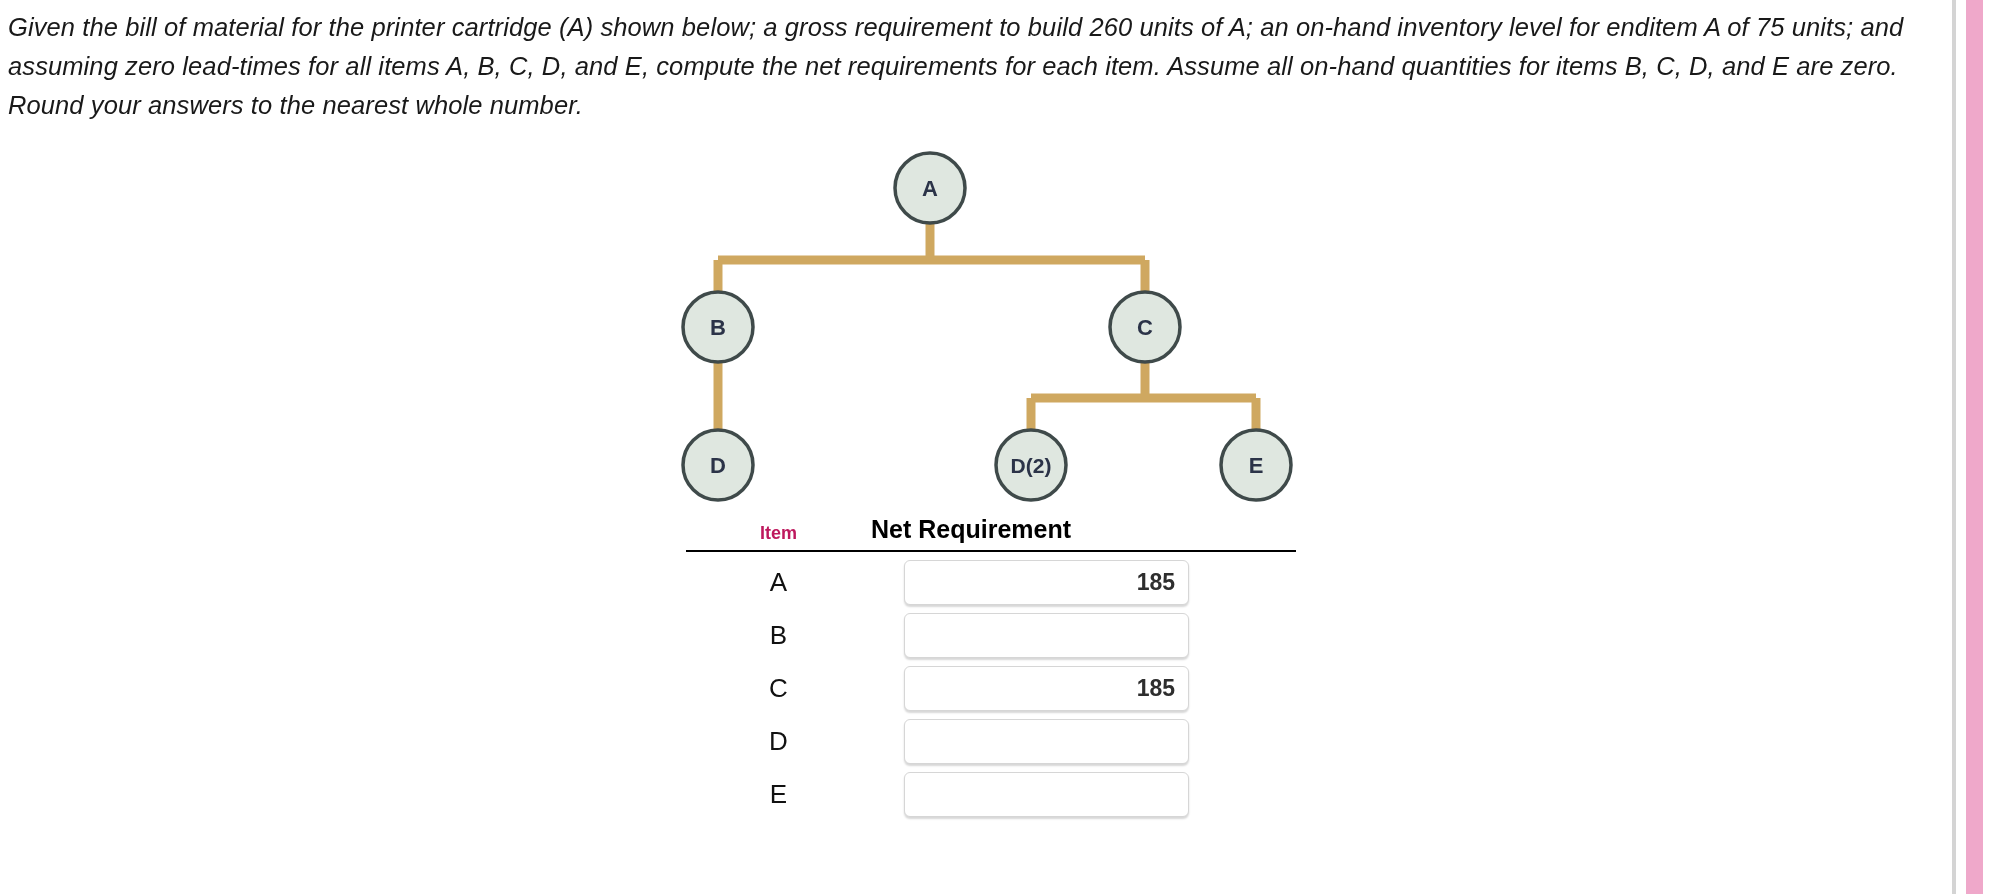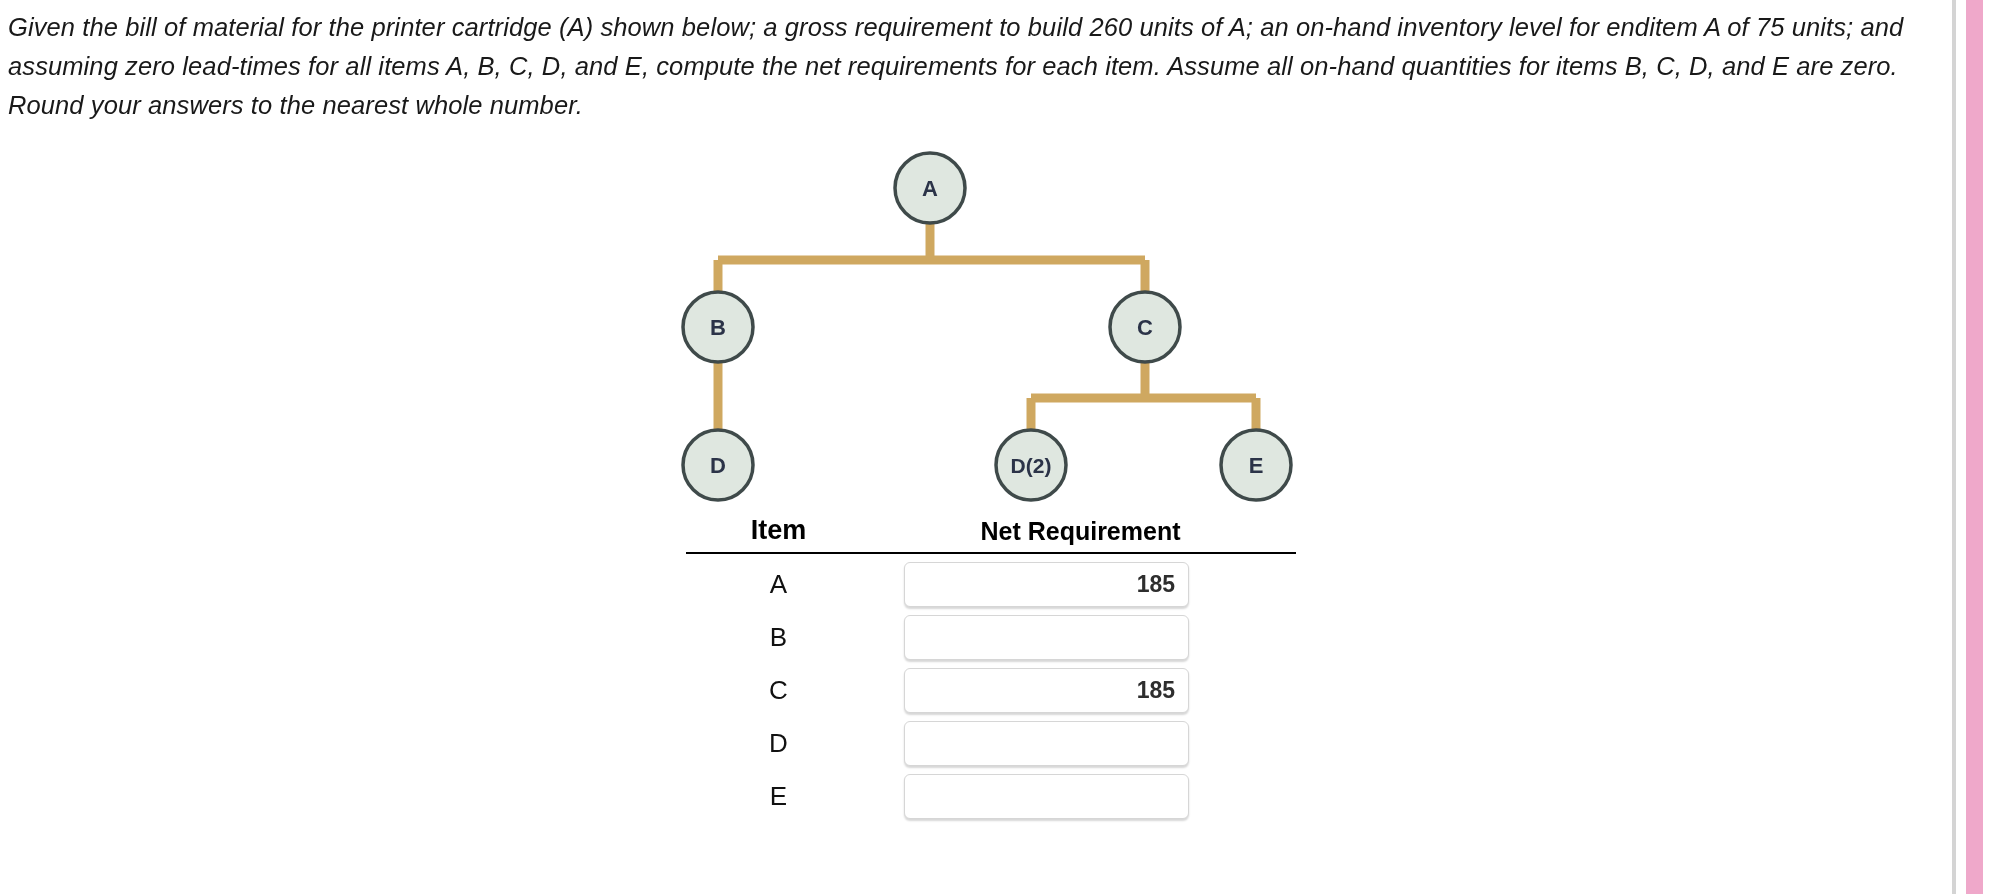--- a/index.html
+++ b/index.html
@@ -82,9 +82,9 @@
   .th-item {
     width: 185px;
     text-align: center;
-    font-size: 27px;
+    font-size: 18px;
     font-weight: bold;
-    color: #000000;
+    color: #be185d;
   }
   .th-net {
     flex: 1;

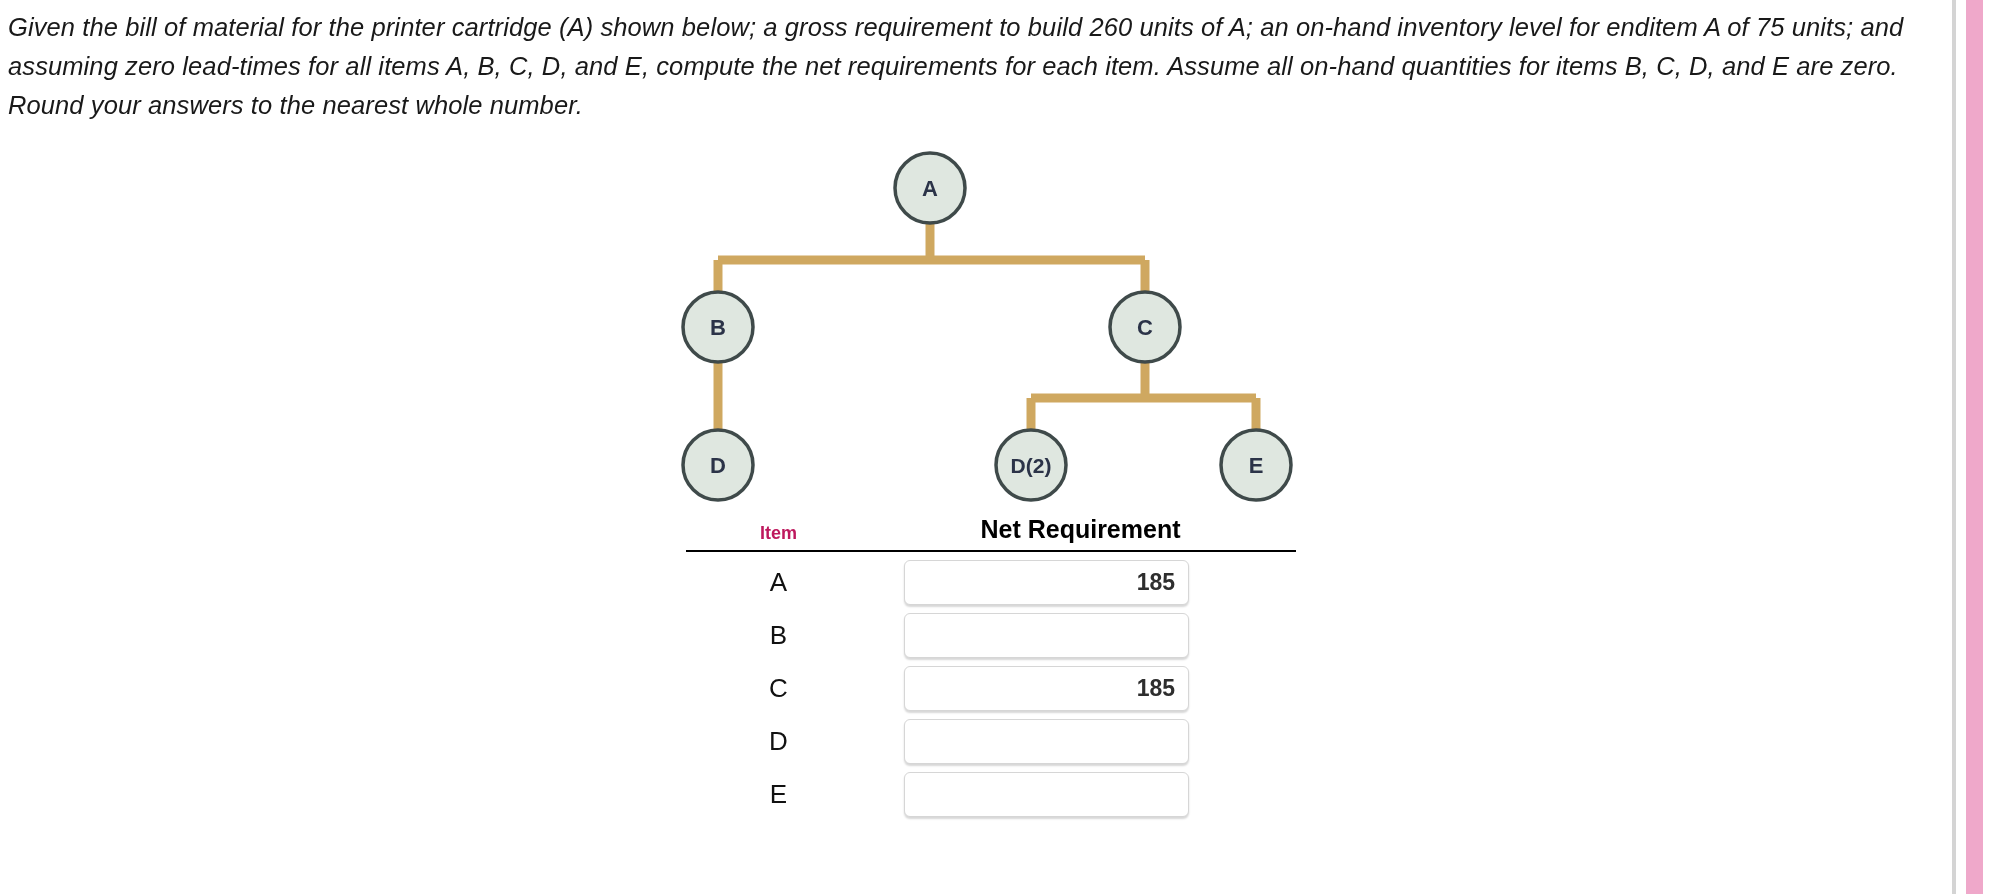--- a/index.html
+++ b/index.html
@@ -88,7 +88,6 @@
   }
   .th-net {
     flex: 1;
-    text-align: center;
     font-size: 25px;
     font-weight: bold;
     color: #000000;

